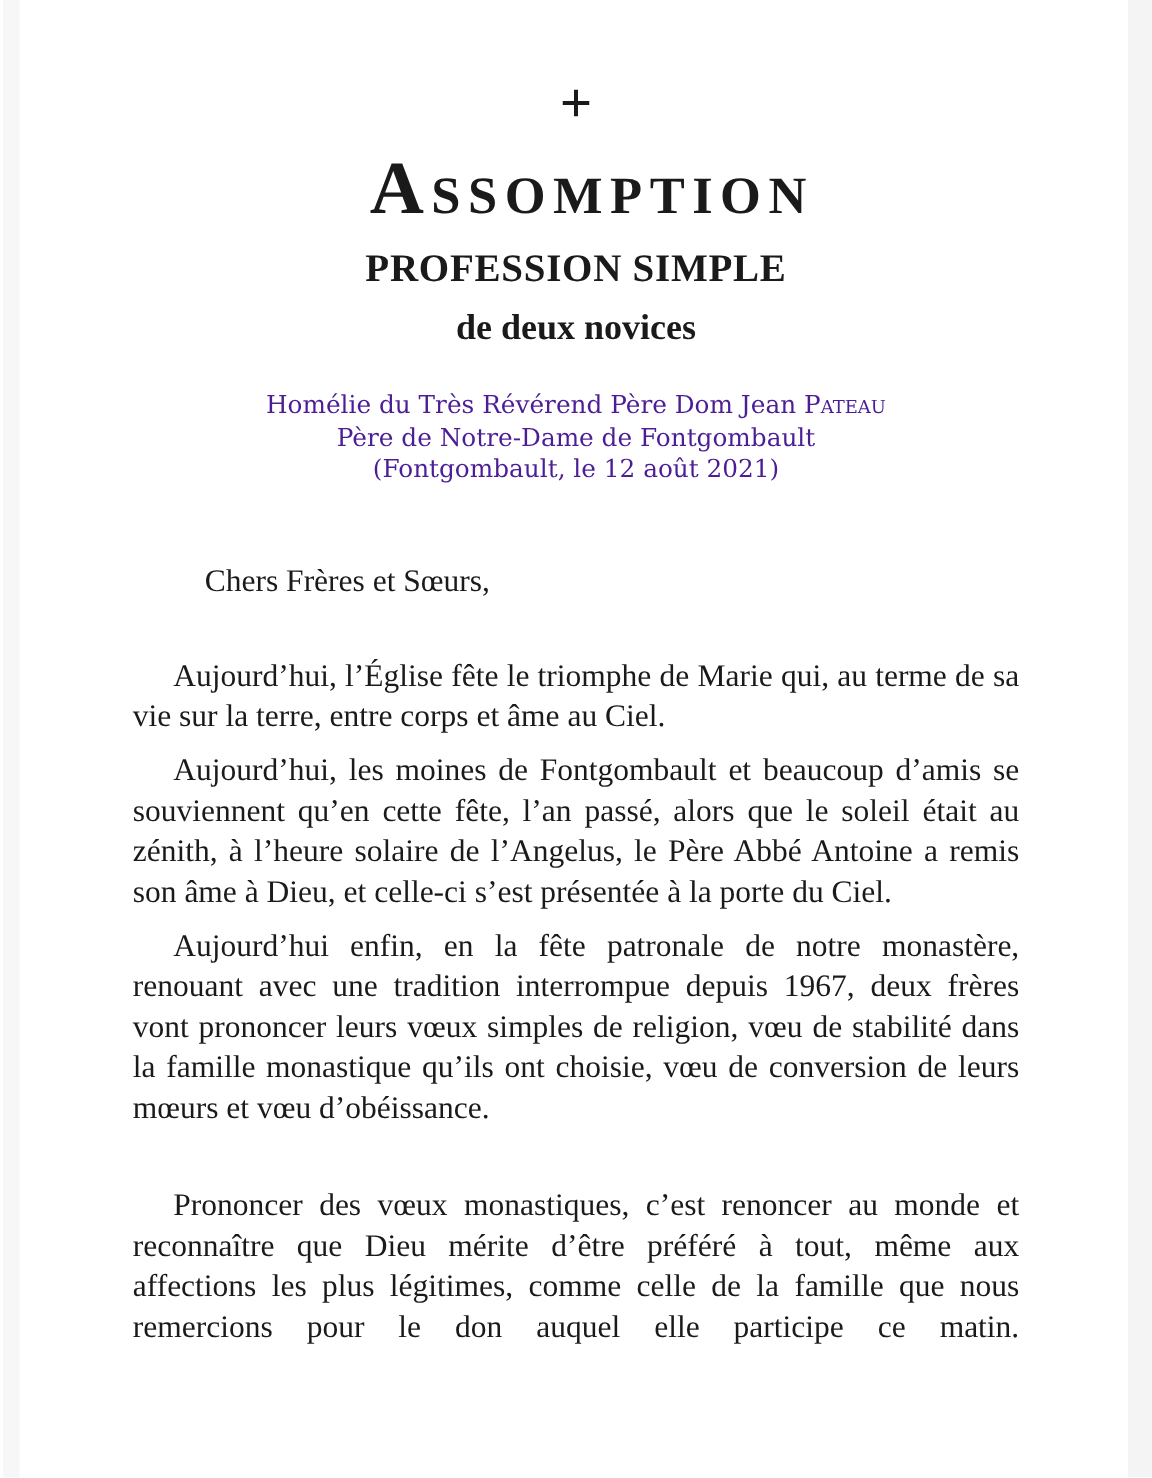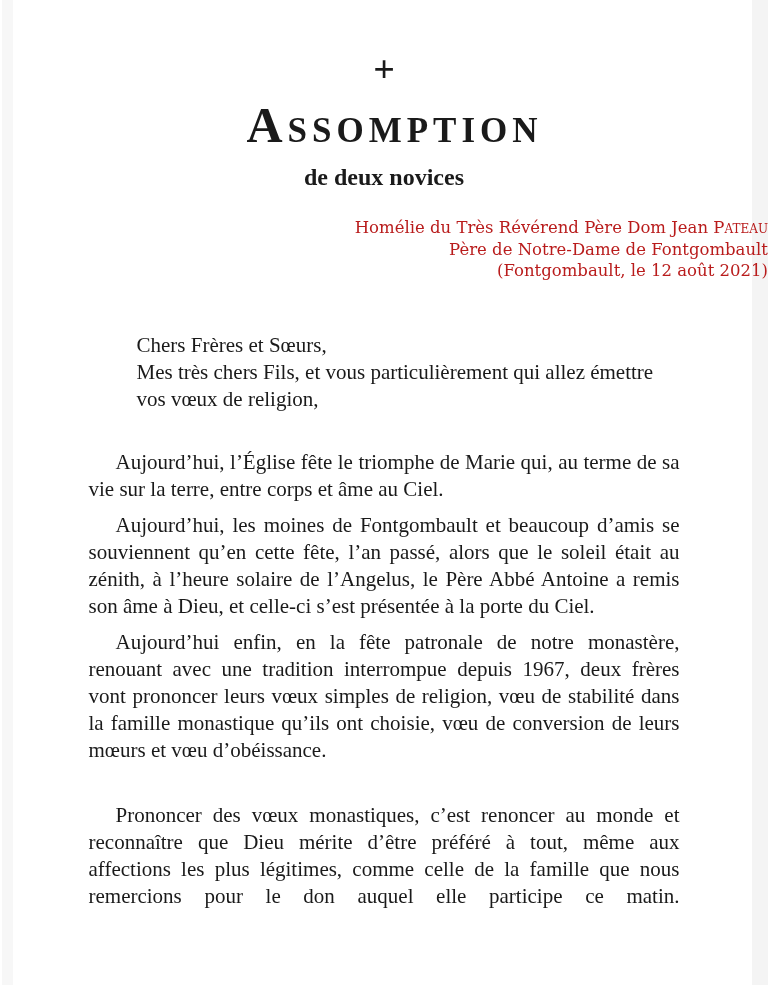--- a/index.html
+++ b/index.html
@@ -100,6 +100,7 @@
 
   <h1 class="doc-title">Assomption</h1>
 
+  <h2 class="doc-subtitle">PROFESSION SIMPLE</h2>
 
   <div class="doc-occasion">de deux novices</div>
 

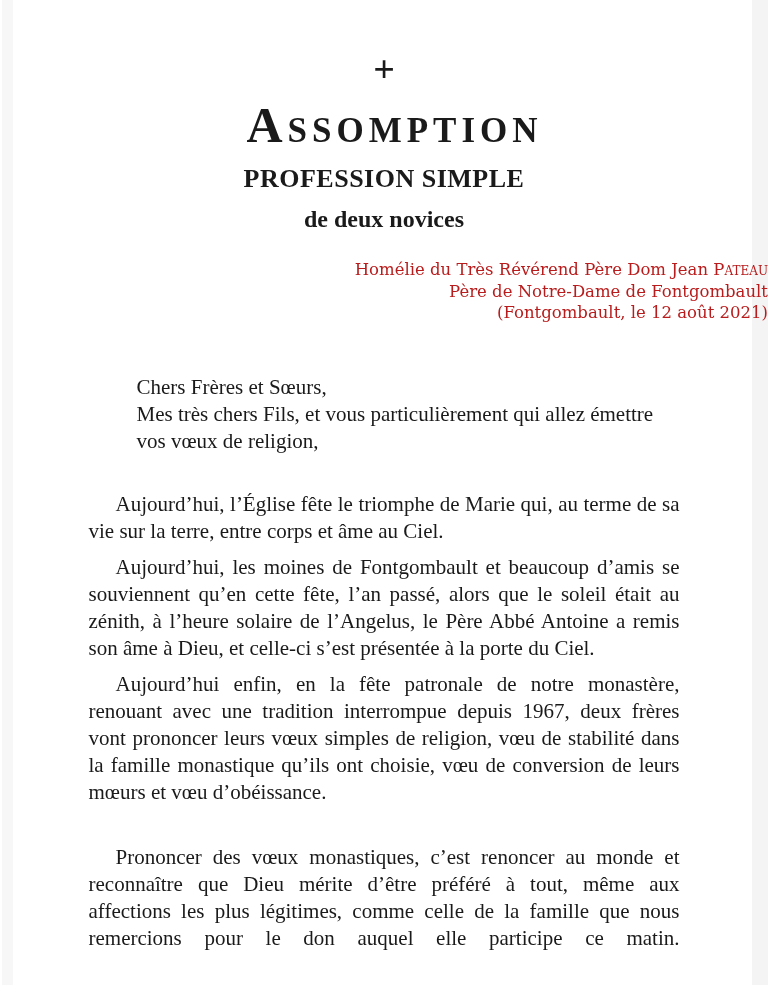--- a/index.html
+++ b/index.html
@@ -60,12 +60,12 @@
     margin: 15px 0 0 0;
   }
   .attribution {
-    text-align: right;
+    text-align: center;
     font-family: "DejaVu Serif", serif;
     font-size: 16.5px;
     line-height: 21.5px;
     margin-top: 28px;
-    color: #b91c1c;
+    color: #4c1d95;
   }
   .smallcaps { font-variant: small-caps; }
 

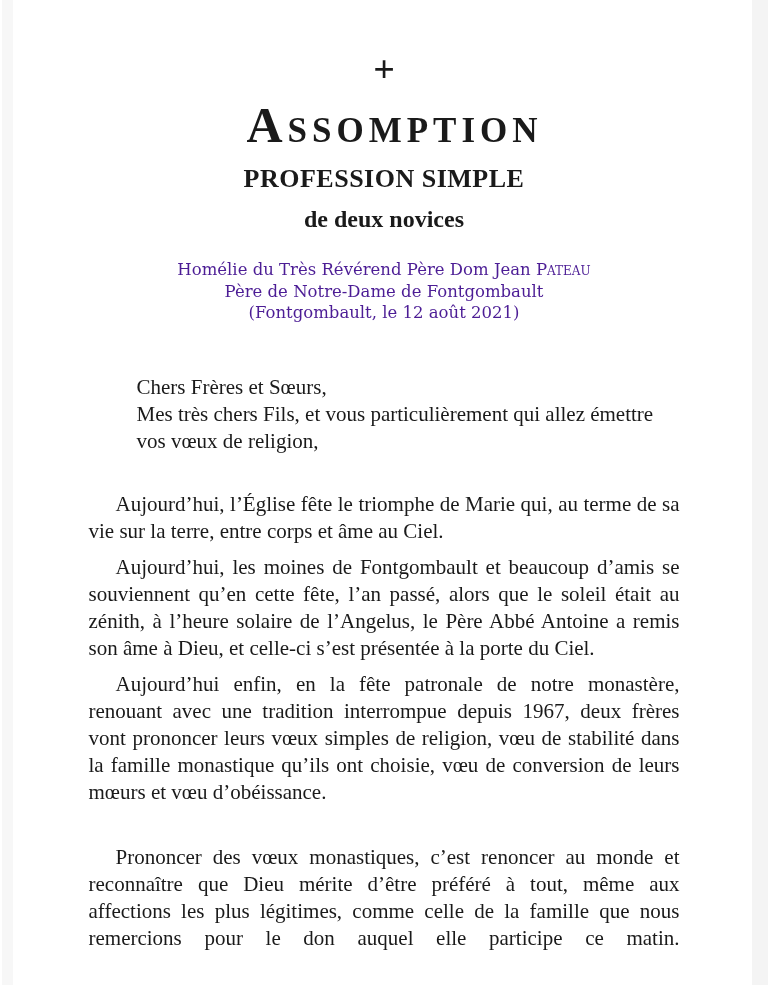--- a/index.html
+++ b/index.html
@@ -114,7 +114,6 @@
 
     <div class="salutation">
       <div>Chers Frères et Sœurs,</div>
-      <div>Mes très chers Fils, et vous particulièrement qui allez émettre vos vœux de religion,</div>
     </div>
 
     <p class="para">Aujourd’hui, l’Église fête le triomphe de Marie qui, au terme de sa vie sur la terre, entre corps et âme au Ciel.</p>

